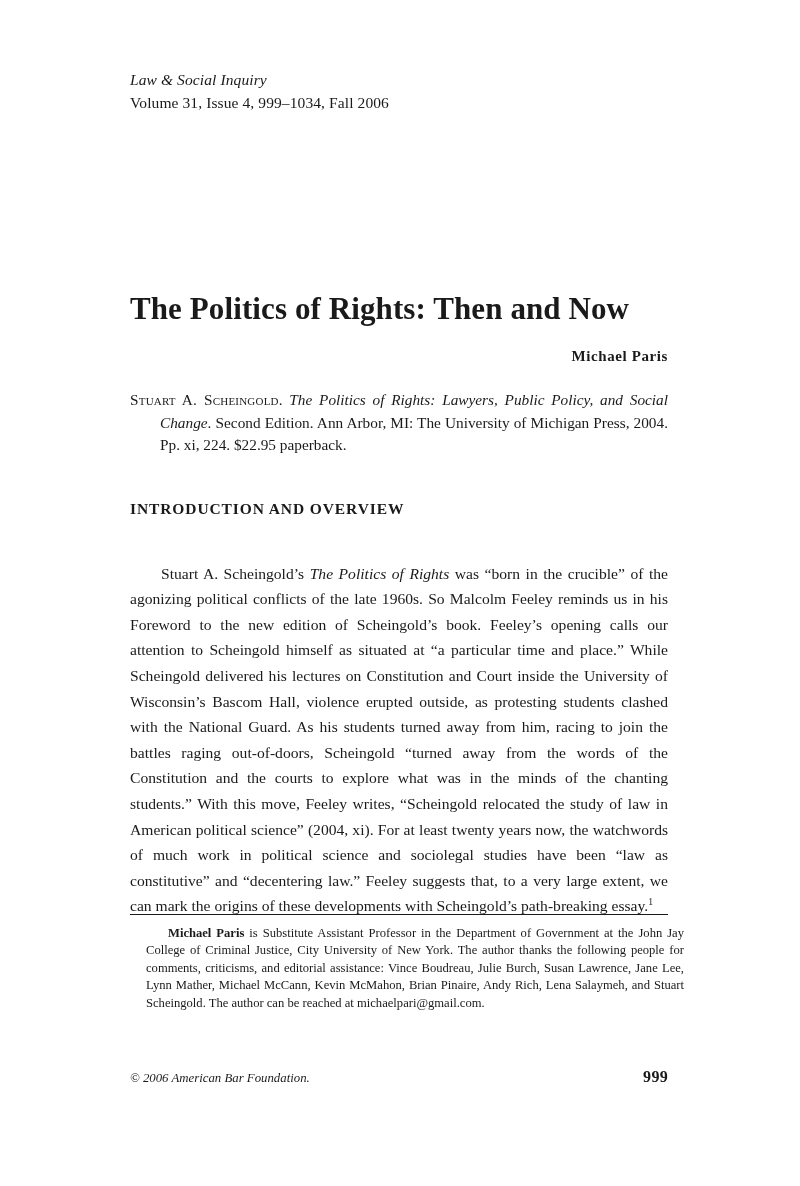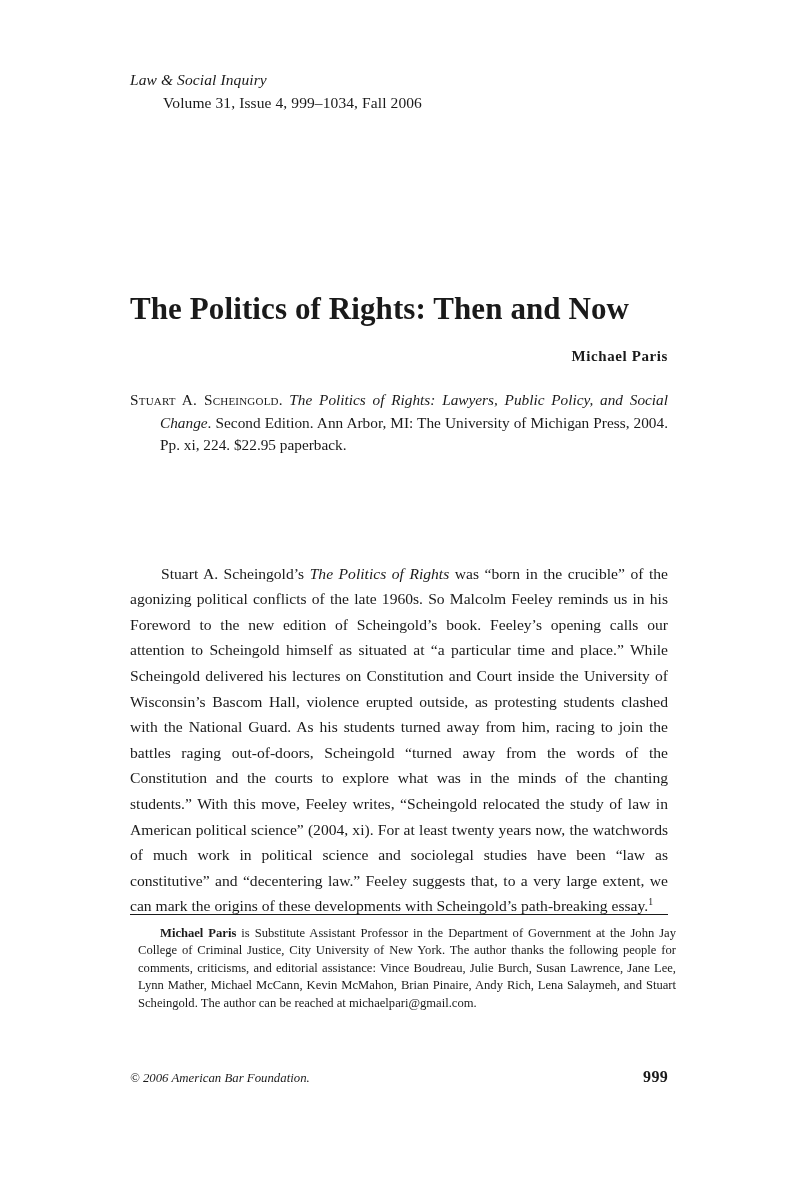--- a/index.html
+++ b/index.html
@@ -41,7 +41,6 @@
     font-size: 15.5px;
     line-height: 23px;
     letter-spacing: 0.1px;
-    margin-left: 33px;
   }
 
   

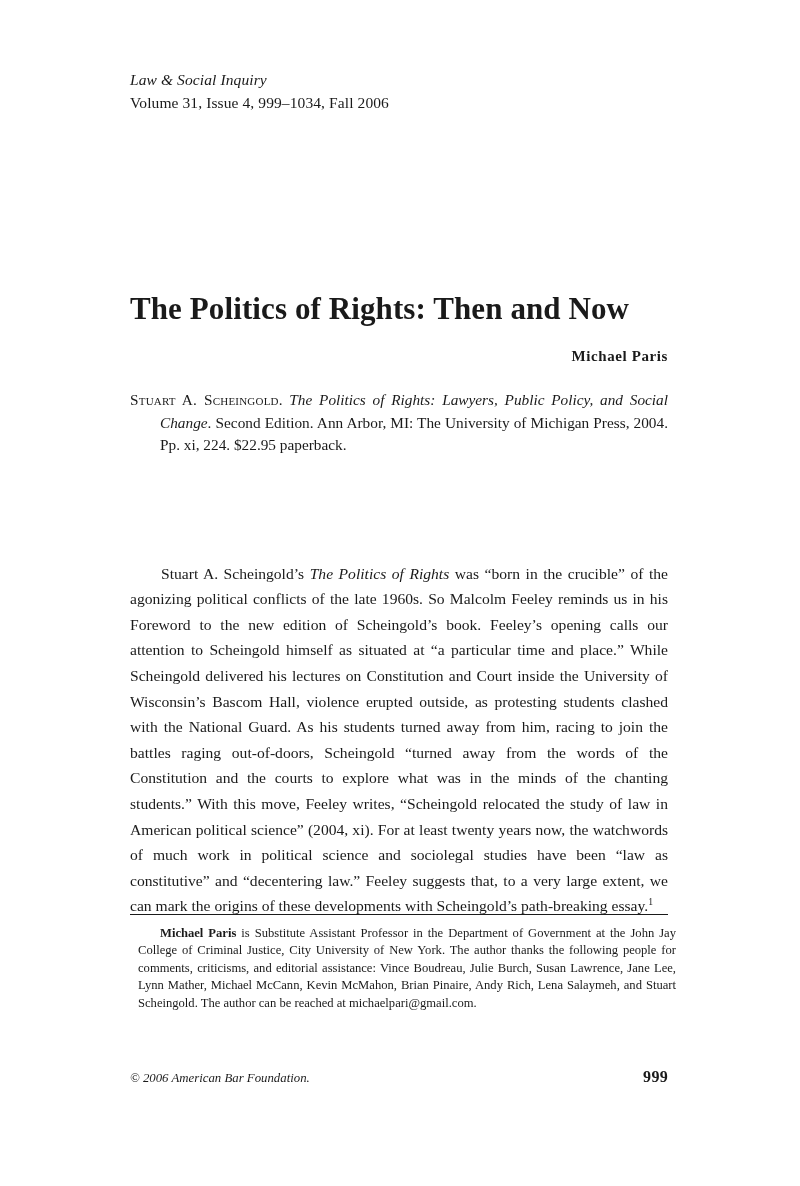--- a/index.html
+++ b/index.html
@@ -180,6 +180,7 @@
     <span class="smallcaps">Stuart A. Scheingold</span><span>. </span><i>The Politics of Rights: Lawyers, Public Policy, and Social Change</i><span>. Second Edition. Ann Arbor, MI: The University of Michigan Press, 2004. Pp. xi, 224. $22.95 paperback.</span>
   </div>
 
+  <div class="section-heading">INTRODUCTION AND OVERVIEW</div>
 
   <p class="body-text"><span>Stuart A. Scheingold’s </span><i>The Politics of Rights</i><span> was “born in the crucible” of the agonizing political conflicts of the late 1960s. So Malcolm Feeley reminds us in his Foreword to the new edition of Scheingold’s book. Feeley’s opening calls our attention to Scheingold himself as situated at “a particular time and place.” While Scheingold delivered his lectures on Constitution and Court inside the University of Wisconsin’s Bascom Hall, violence erupted outside, as protesting students clashed with the National Guard. As his students turned away from him, racing to join the battles raging out-of-doors, Scheingold “turned away from the words of the Constitution and the courts to explore what was in the minds of the chanting students.” With this move, Feeley writes, “Scheingold relocated the study of law in American political science” (2004, xi). For at least twenty years now, the watchwords of much work in political science and sociolegal studies have been “law as constitutive” and “decentering law.” Feeley suggests that, to a very large extent, we can mark the origins of these developments with Scheingold’s path-breaking essay.</span><sup>1</sup></p>
 

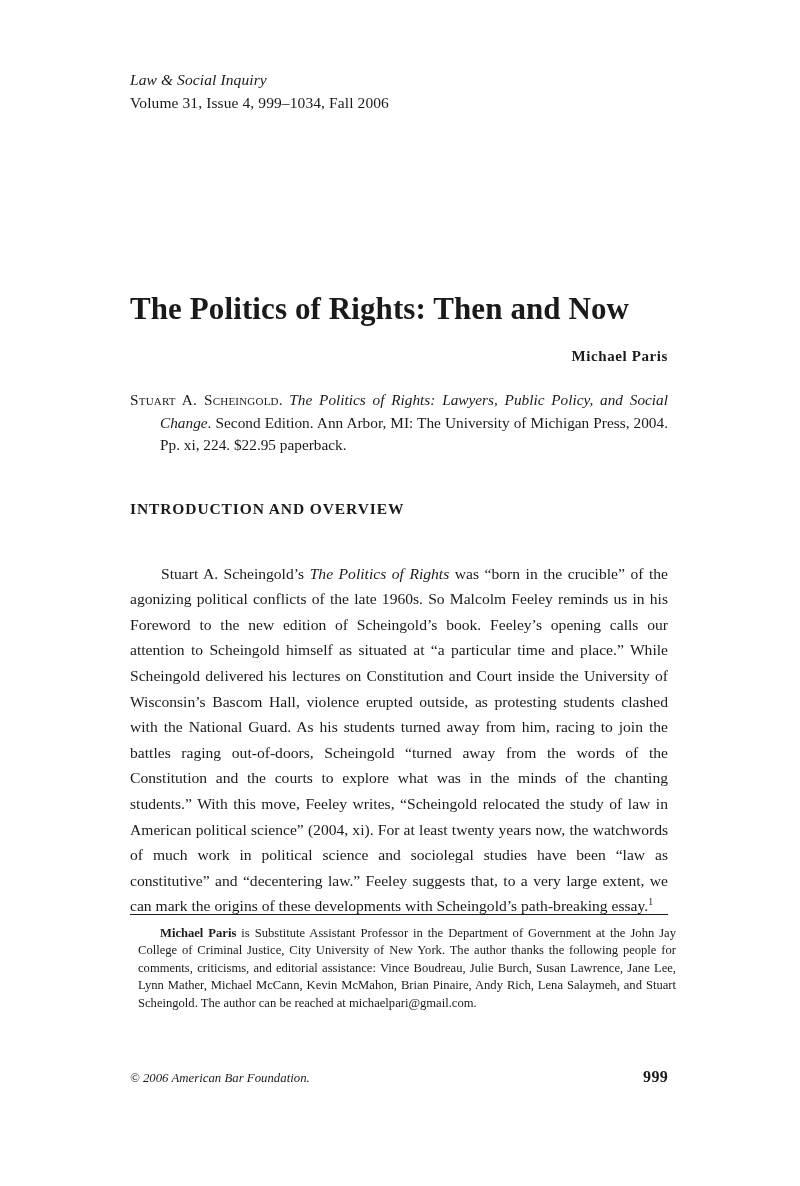--- a/index.html
+++ b/index.html
@@ -125,7 +125,7 @@
   .footnotes {
     position: absolute;
     top: 925px;
-    left: 8px;
+    left: 16px;
     width: 100%;
     font-size: 12.6px;
     line-height: 17.4px;

